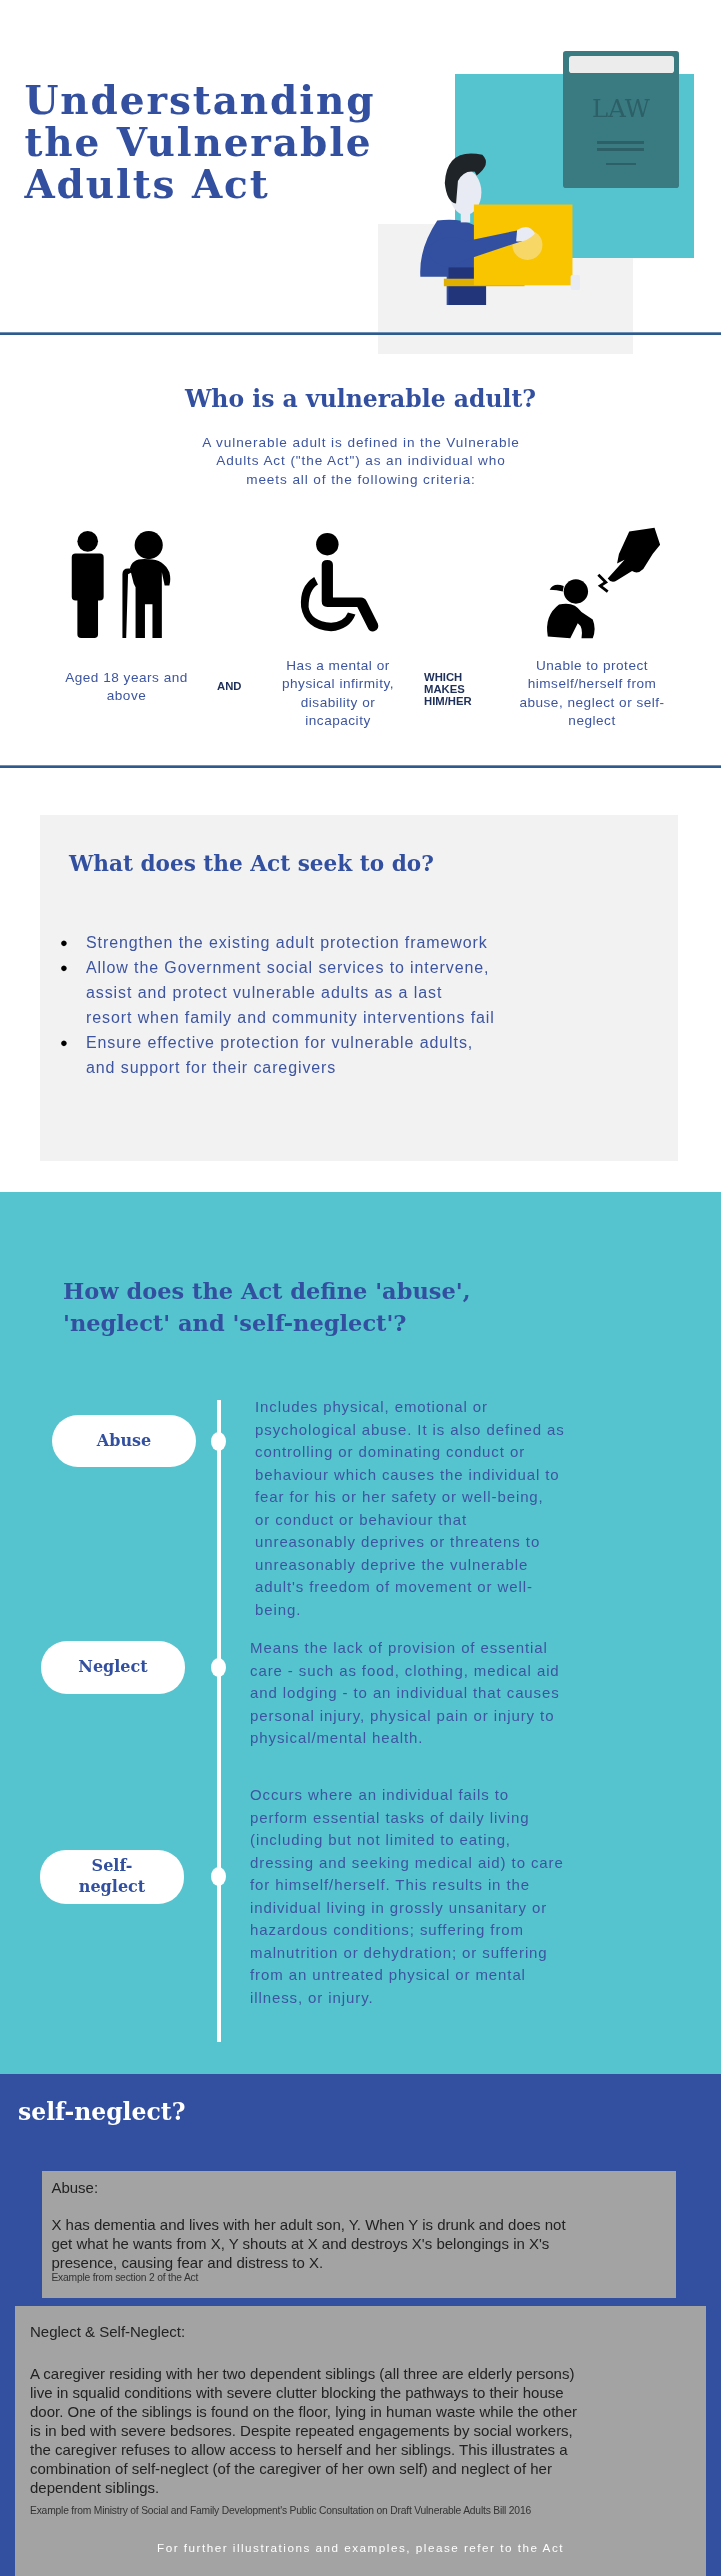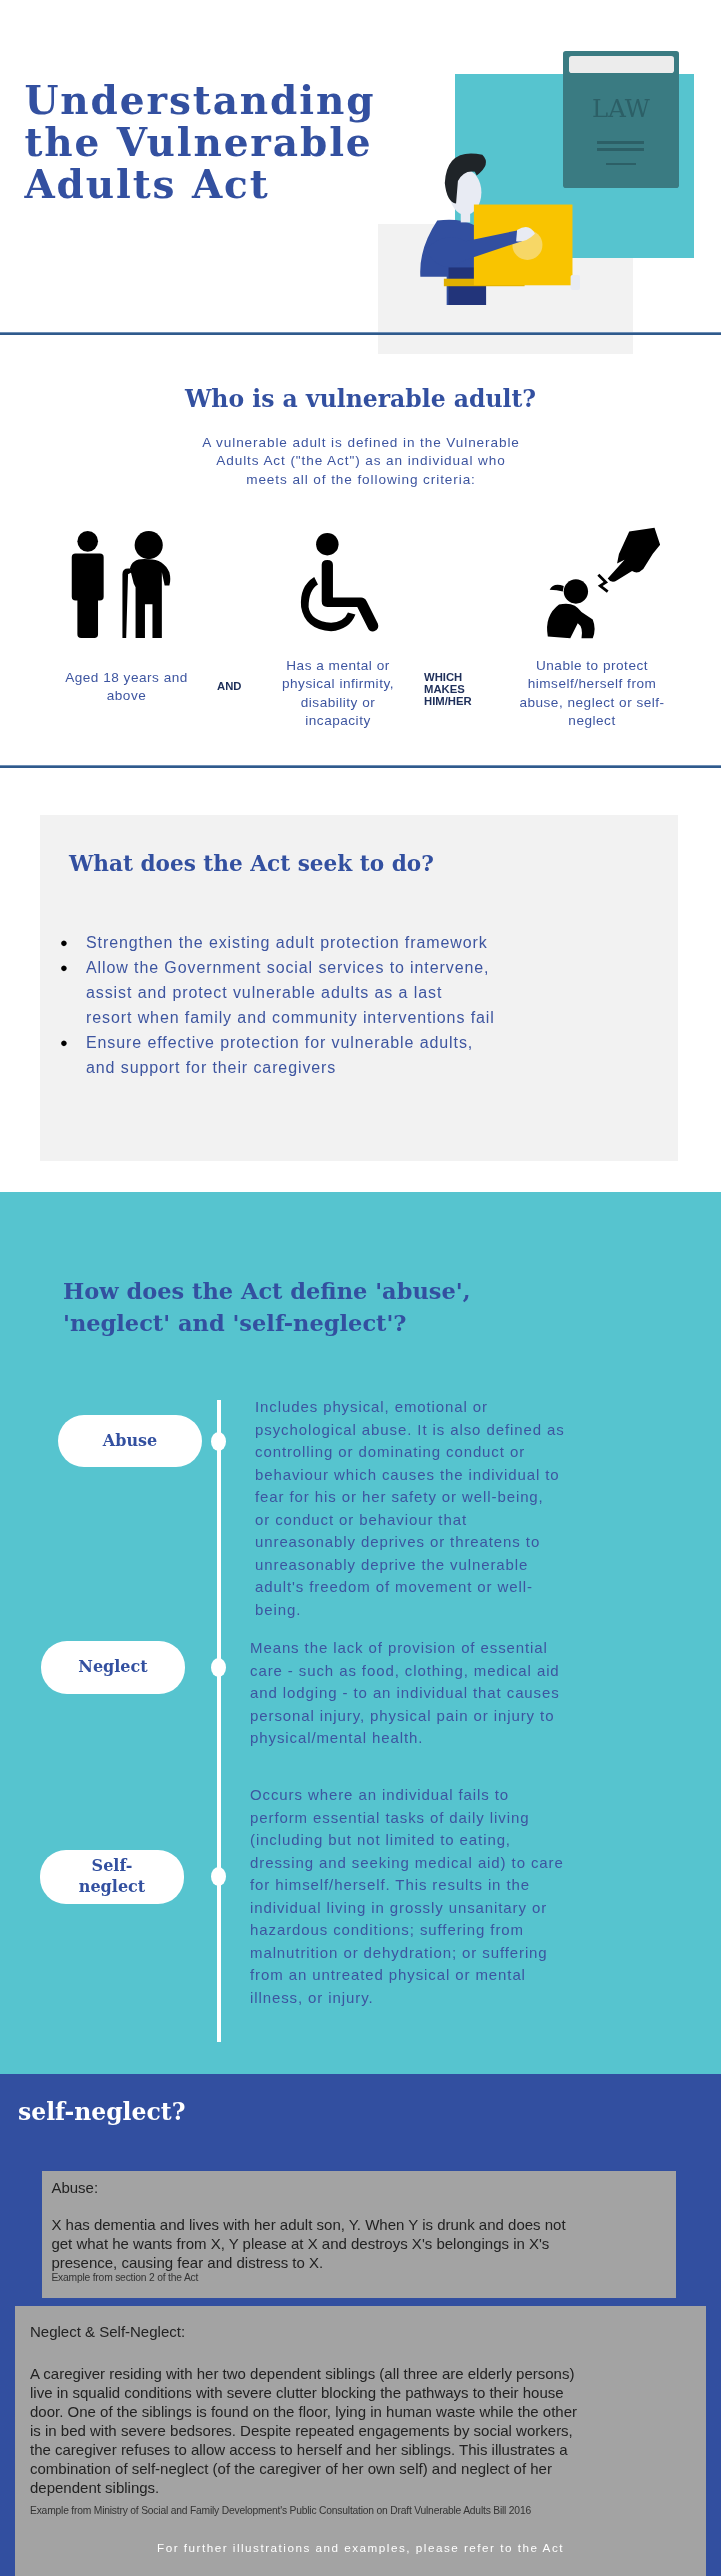--- a/index.html
+++ b/index.html
@@ -170,7 +170,7 @@
 </div>
 <div class="abs" id="timeline"></div>
 
-<div class="abs pill serif" style="left:58px;top:1415px;width:144px;height:52px;">
+<div class="abs pill serif" style="left:52px;top:1415px;width:144px;height:52px;">
   <span>Abuse</span>
 </div>
 <div class="abs tl-dot" style="left:211px;top:1432px;"></div>

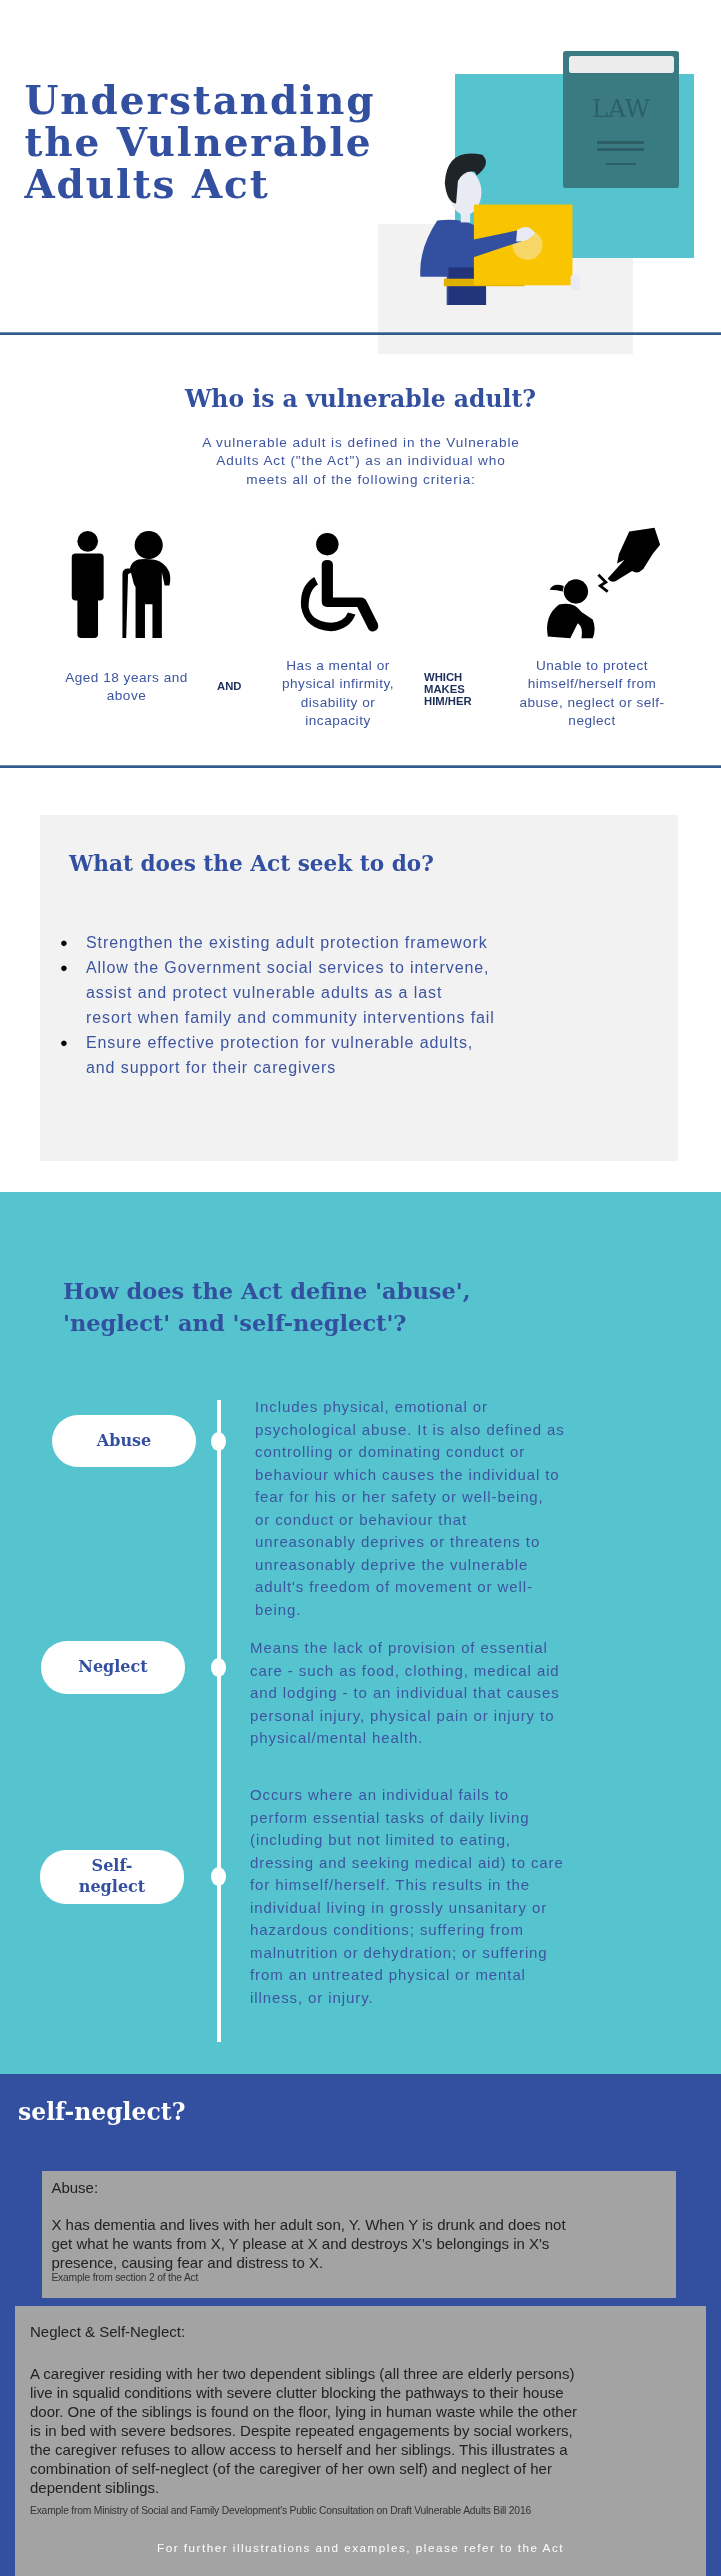--- a/index.html
+++ b/index.html
@@ -226,7 +226,7 @@
   <div class="ex-heading">Abuse:</div>
   <div class="ex-body" style="margin-top:19px;">
     <div>X has dementia and lives with her adult son, Y. When Y is drunk and does not</div>
-    <div>get what he wants from X, Y please at X and destroys X's belongings in X's</div>
+    <div>get what he wants from X, Y shouts at X and destroys X's belongings in X's</div>
     <div>presence, causing fear and distress to X.</div>
   </div>
   <div class="ex-source">Example from section 2 of the Act</div>

